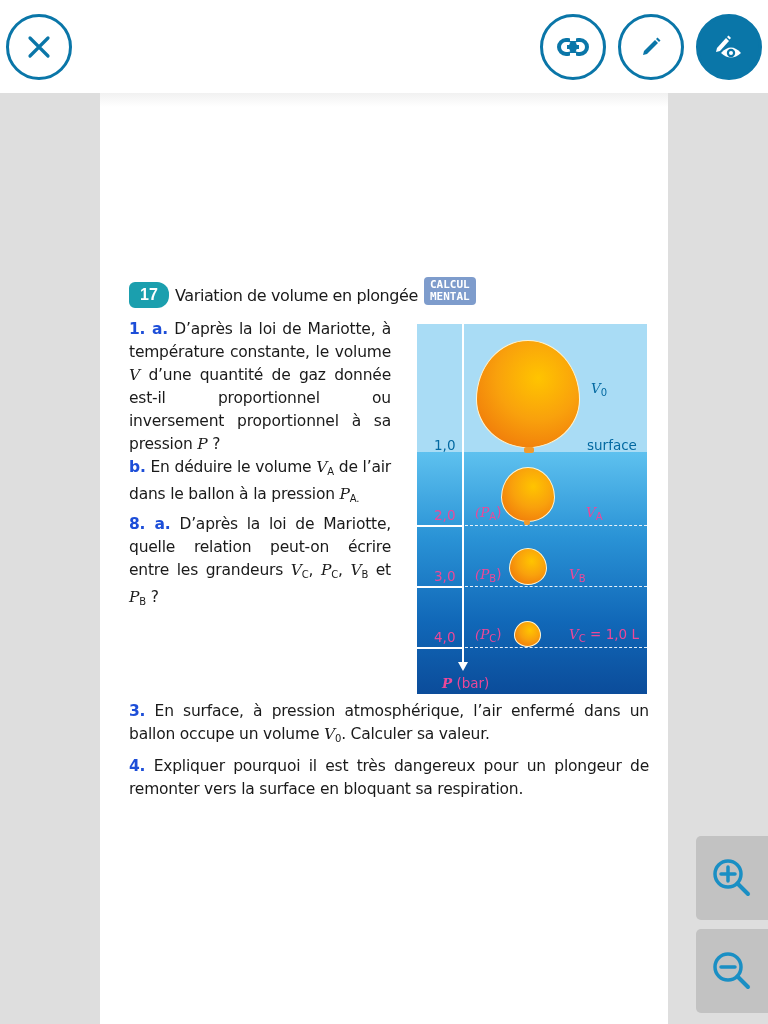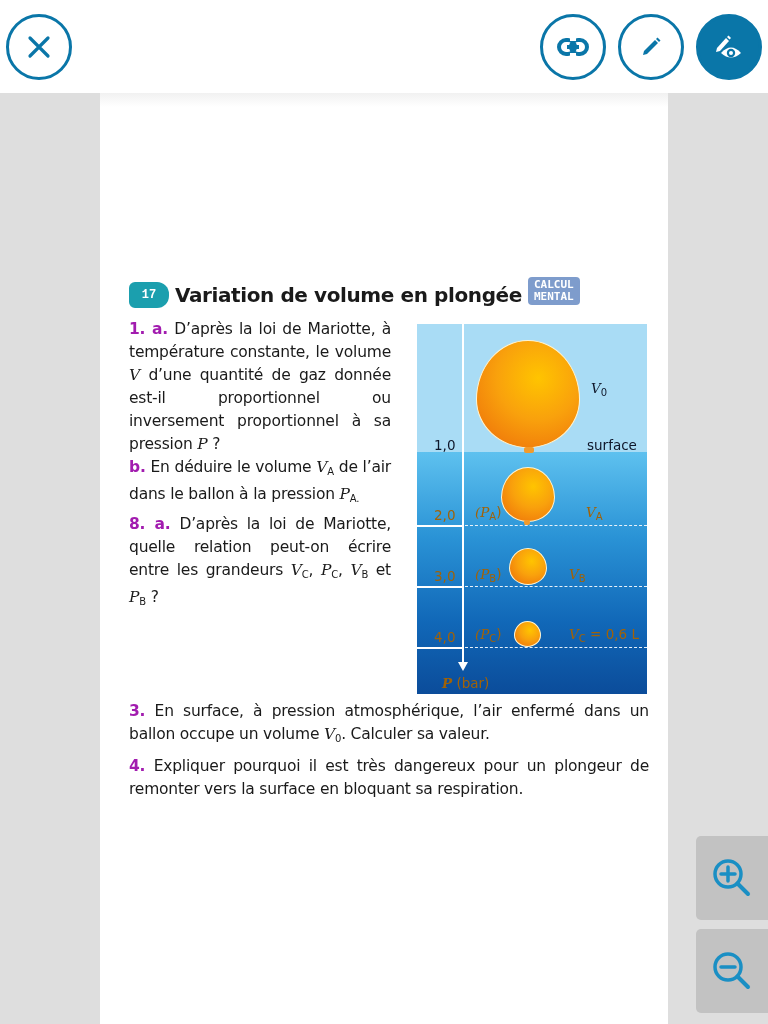--- a/index.html
+++ b/index.html
@@ -22,7 +22,7 @@
 
   .exercise { position: absolute; left: 29px; top: 185px; width: 520px; color: #1a1a1a; }
   .ex-head { display: flex; align-items: center; height: 34px; }
-  .ex-num { background: #1b9fae; color: #fff; font-family: Liberation Mono, monospace; font-weight: bold; font-size: 12px; width: 40px; height: 26px; border-radius: 6px 12px 12px 6px; display: flex; align-items: center; justify-content: center; margin-right: 6px; }
+  .ex-num { background: #1b9fae; color: #fff; font-family: Liberation Sans, sans-serif; font-weight: bold; font-size: 16px; width: 40px; height: 26px; border-radius: 6px 12px 12px 6px; display: flex; align-items: center; justify-content: center; margin-right: 6px; }
   .ex-title { font-family: "DejaVu Sans", sans-serif; font-weight: bold; font-size: 20px; letter-spacing: -0.4px; }
   .ex-badge { margin-left: 6px; margin-top: -8px; background: #7e9ccc; color: #fff; font-family: "DejaVu Sans Mono", monospace; font-weight: bold; font-size: 11px; line-height: 12px; text-align: center; padding: 2px 6px; border-radius: 4px; }
 

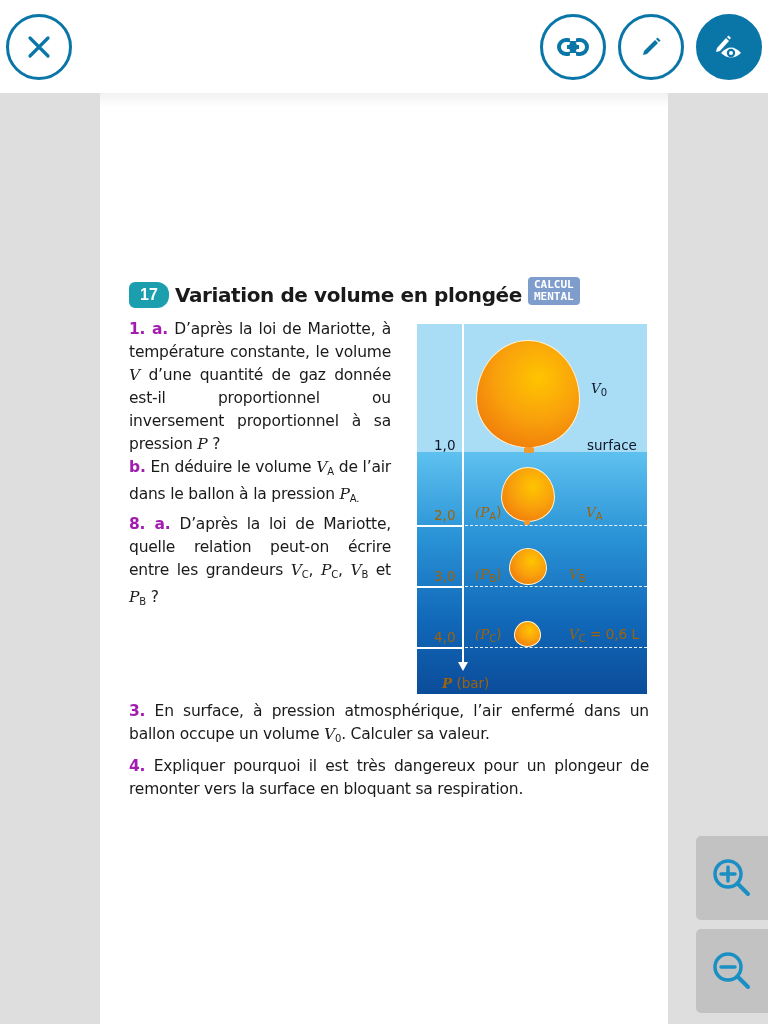--- a/index.html
+++ b/index.html
@@ -23,7 +23,7 @@
   .exercise { position: absolute; left: 29px; top: 185px; width: 520px; color: #1a1a1a; }
   .ex-head { display: flex; align-items: center; height: 34px; }
   .ex-num { background: #1b9fae; color: #fff; font-family: Liberation Sans, sans-serif; font-weight: bold; font-size: 16px; width: 40px; height: 26px; border-radius: 6px 12px 12px 6px; display: flex; align-items: center; justify-content: center; margin-right: 6px; }
-  .ex-title { font-family: "DejaVu Sans", sans-serif; font-weight: bold; font-size: 20px; letter-spacing: -0.4px; }
+  .ex-title { font-family: "DejaVu Sans", sans-serif; font-weight: normal; font-size: 16px; letter-spacing: -0.4px; }
   .ex-badge { margin-left: 6px; margin-top: -8px; background: #7e9ccc; color: #fff; font-family: "DejaVu Sans Mono", monospace; font-weight: bold; font-size: 11px; line-height: 12px; text-align: center; padding: 2px 6px; border-radius: 4px; }
 
   .body-text { font-size: 15.5px; line-height: 23px; letter-spacing: -0.2px; }

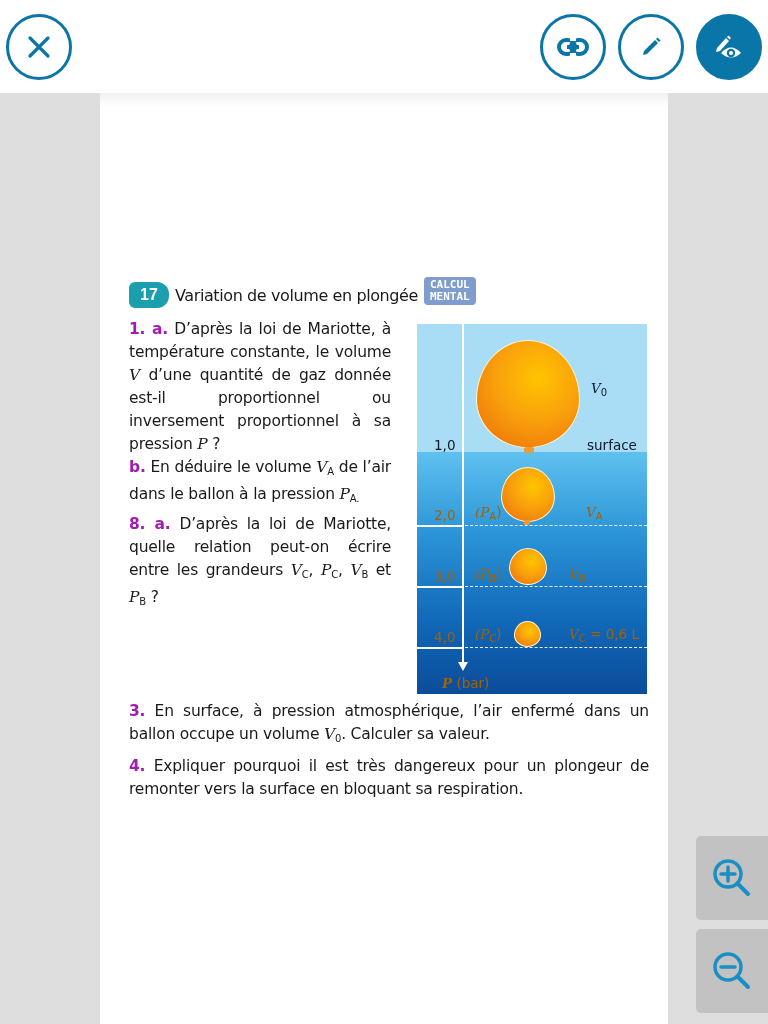--- a/index.html
+++ b/index.html
@@ -31,7 +31,7 @@
   .col-left p { margin-bottom: 3px; }
   .full { position: absolute; left: 0; top: 422px; width: 520px; }
   .full p { margin-bottom: 5px; }
-  .num { color: #a21caf; font-weight: bold; }
+  .num { color: #1d4ed8; font-weight: bold; }
   i { font-family: "DejaVu Serif", serif; font-style: italic; }
   sub { font-size: 10px; vertical-align: -3px; }
 

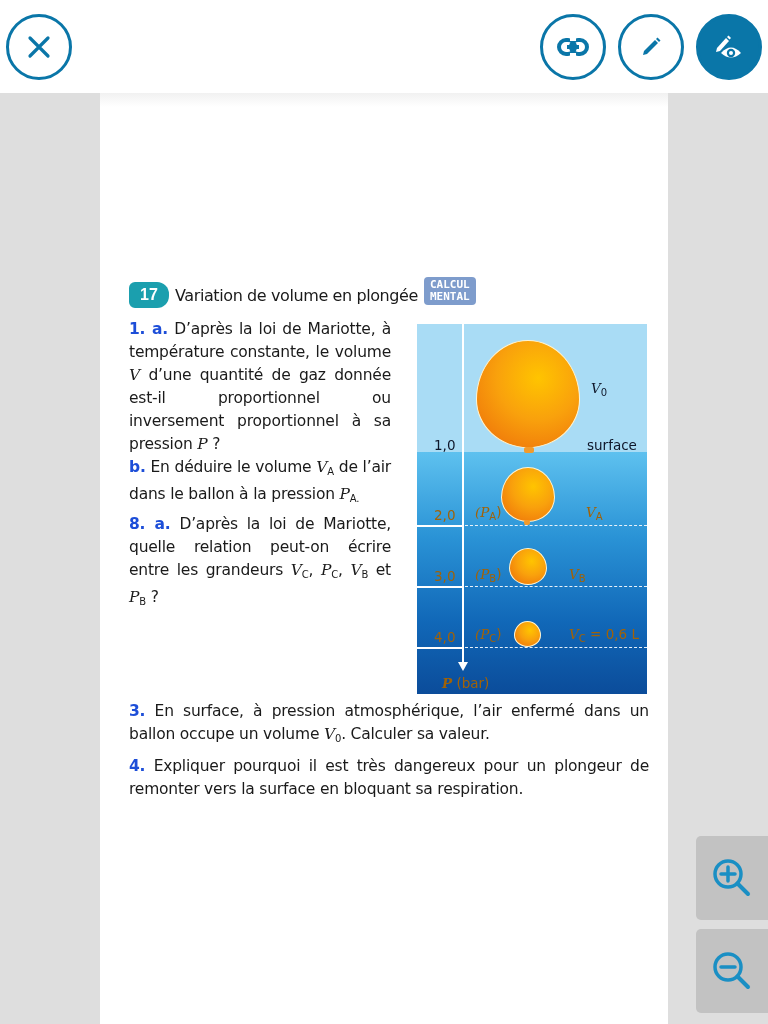--- a/index.html
+++ b/index.html
@@ -39,7 +39,7 @@
   .sky { position: absolute; left: 0; top: 0; width: 230px; height: 128px; background: #a9dcf5; }
   .water { position: absolute; left: 0; top: 128px; width: 230px; height: 242px; background: linear-gradient(#5ec1ef 0%, #2a93d6 35%, #1168b8 70%, #0b4c9a 100%); }
   .dg-label { position: absolute; font-size: 13.5px; color: #a16207; white-space: nowrap; }
-  .dg-label.dark { color: #0f172a; }
+  .dg-label.dark { color: #0369a1; }
   .axis { position: absolute; left: 45px; top: 0; width: 1.5px; height: 345px; background: #fff; }
   .arrow { position: absolute; left: 41px; top: 338px; width: 0; height: 0; border-left: 5px solid transparent; border-right: 5px solid transparent; border-top: 9px solid #fff; }
   .tick { position: absolute; left: 0; width: 45px; height: 1.5px; background: #fff; }

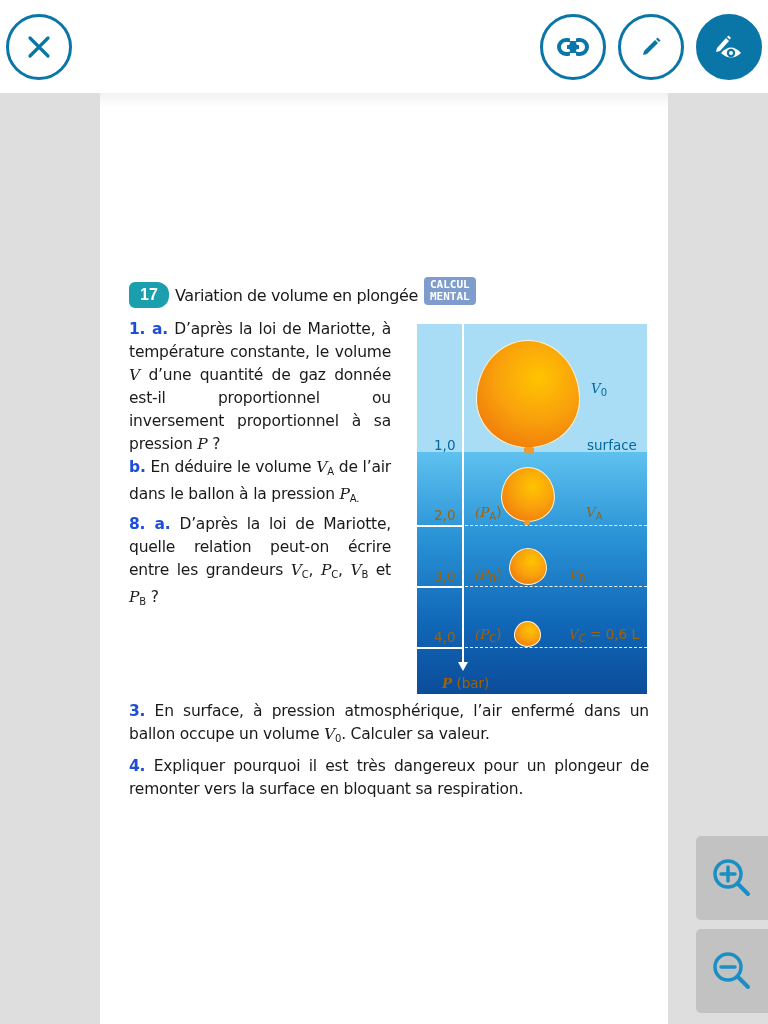--- a/index.html
+++ b/index.html
@@ -38,7 +38,7 @@
   .diagram { position: absolute; left: 288px; top: 46px; width: 230px; height: 370px; overflow: hidden; }
   .sky { position: absolute; left: 0; top: 0; width: 230px; height: 128px; background: #a9dcf5; }
   .water { position: absolute; left: 0; top: 128px; width: 230px; height: 242px; background: linear-gradient(#5ec1ef 0%, #2a93d6 35%, #1168b8 70%, #0b4c9a 100%); }
-  .dg-label { position: absolute; font-size: 13.5px; color: #a16207; white-space: nowrap; }
+  .dg-label { position: absolute; font-size: 13.5px; color: #ec4899; white-space: nowrap; }
   .dg-label.dark { color: #0369a1; }
   .axis { position: absolute; left: 45px; top: 0; width: 1.5px; height: 345px; background: #fff; }
   .arrow { position: absolute; left: 41px; top: 338px; width: 0; height: 0; border-left: 5px solid transparent; border-right: 5px solid transparent; border-top: 9px solid #fff; }

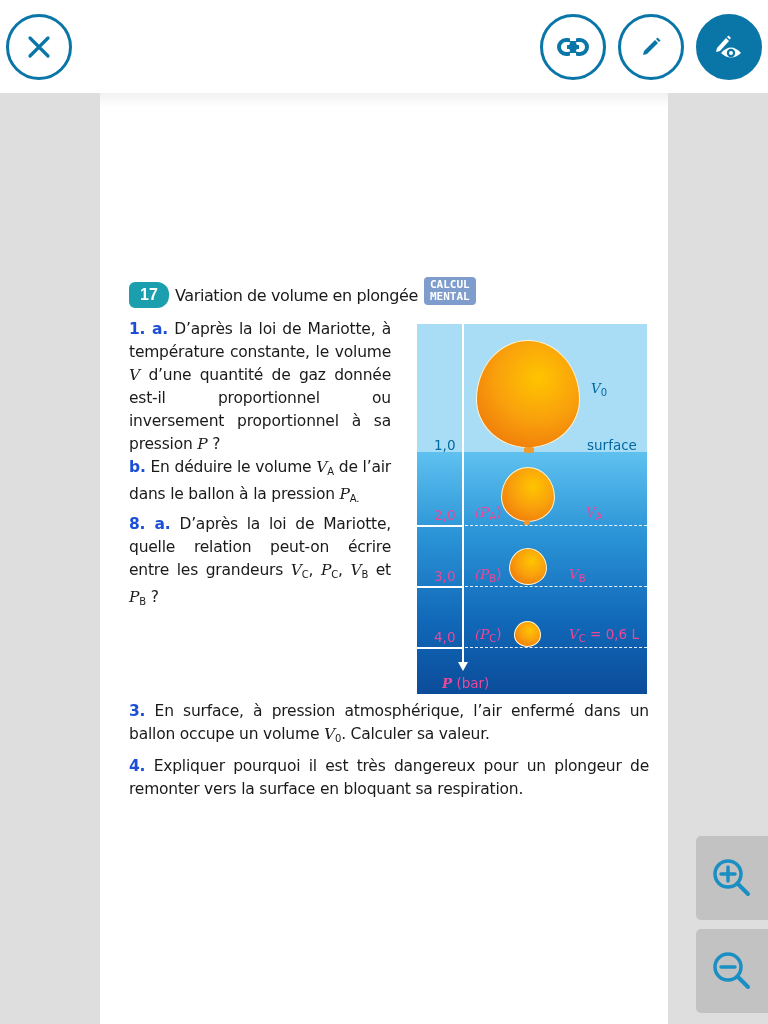--- a/index.html
+++ b/index.html
@@ -136,7 +136,7 @@
       <div class="dash" style="top:323px;"></div>
       <div class="dg-label" style="left:17px; top:305px;">4,0</div>
       <div class="dg-label" style="left:58px; top:302px;"><i>(P</i><sub>C</sub>)</div>
-      <div class="dg-label" style="left:152px; top:302px;"><i>V</i><sub>C</sub><span> = 0,6 L</span></div>
+      <div class="dg-label" style="left:152px; top:302px;"><i>V</i><sub>C</sub><span> = 1,0 L</span></div>
       <div class="balloon" style="left:97px; top:297px; width:27px; height:26px;"></div>
 
       <div class="dg-label" style="left:25px; top:351px;text-align:right;"><i style="font-weight:bold;">P</i><span> (bar)</span></div>

